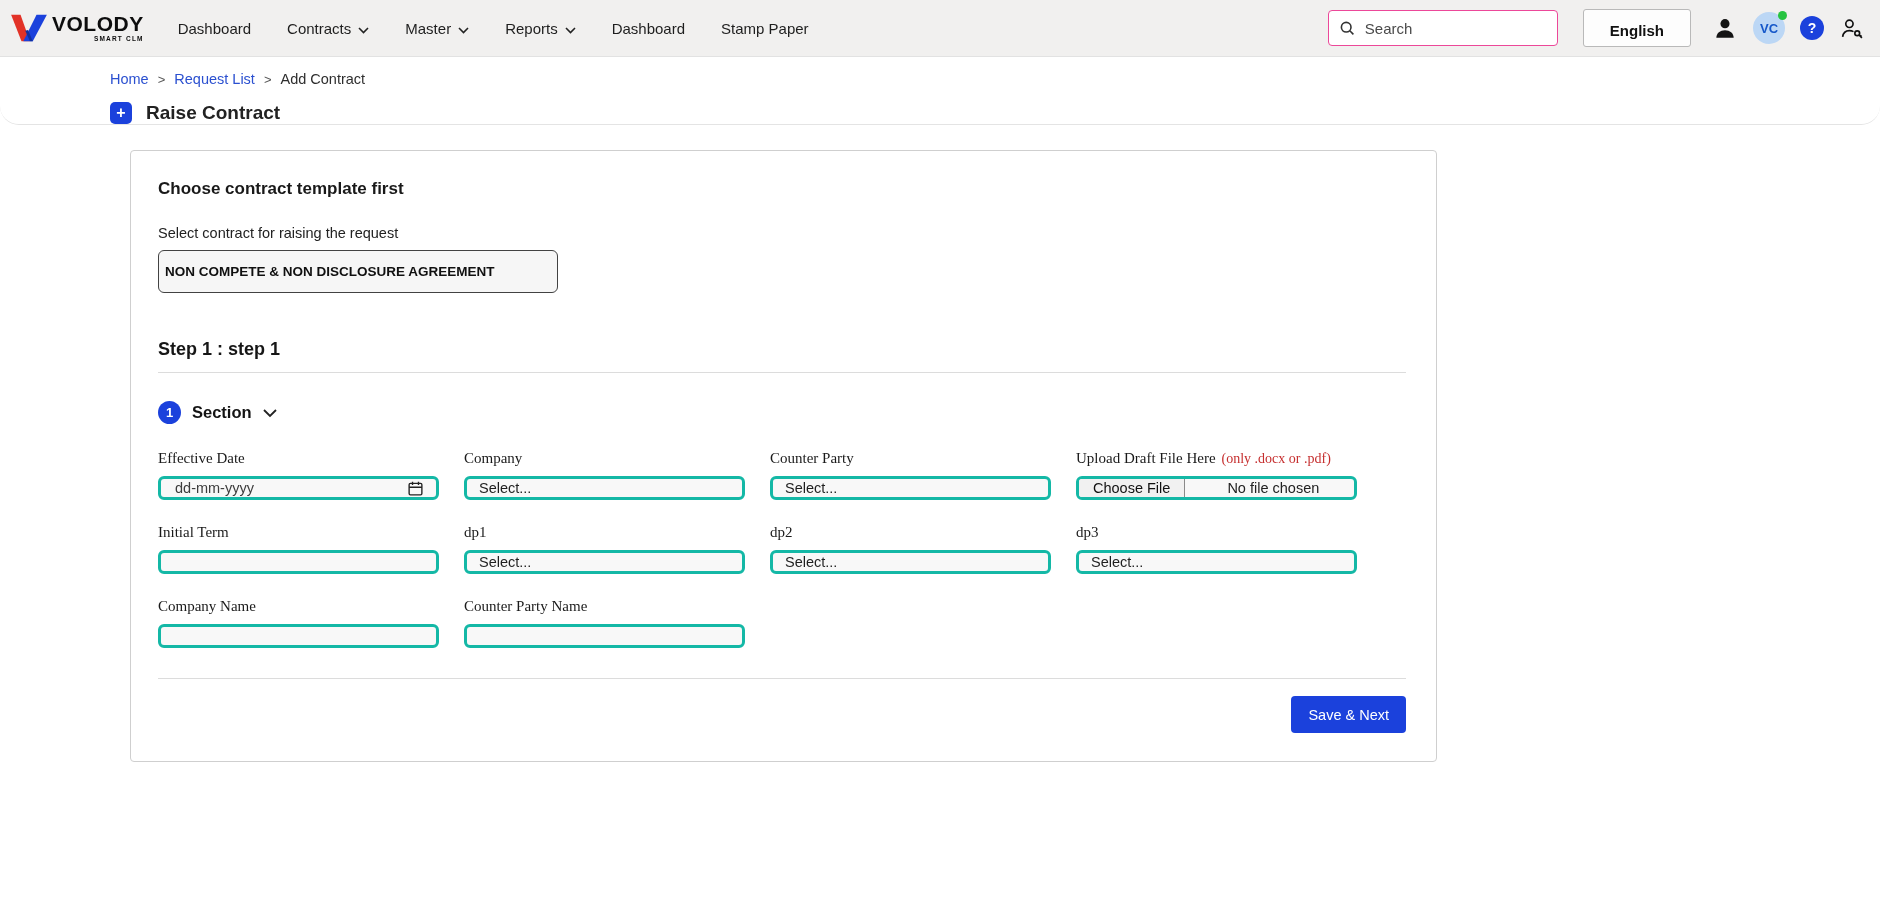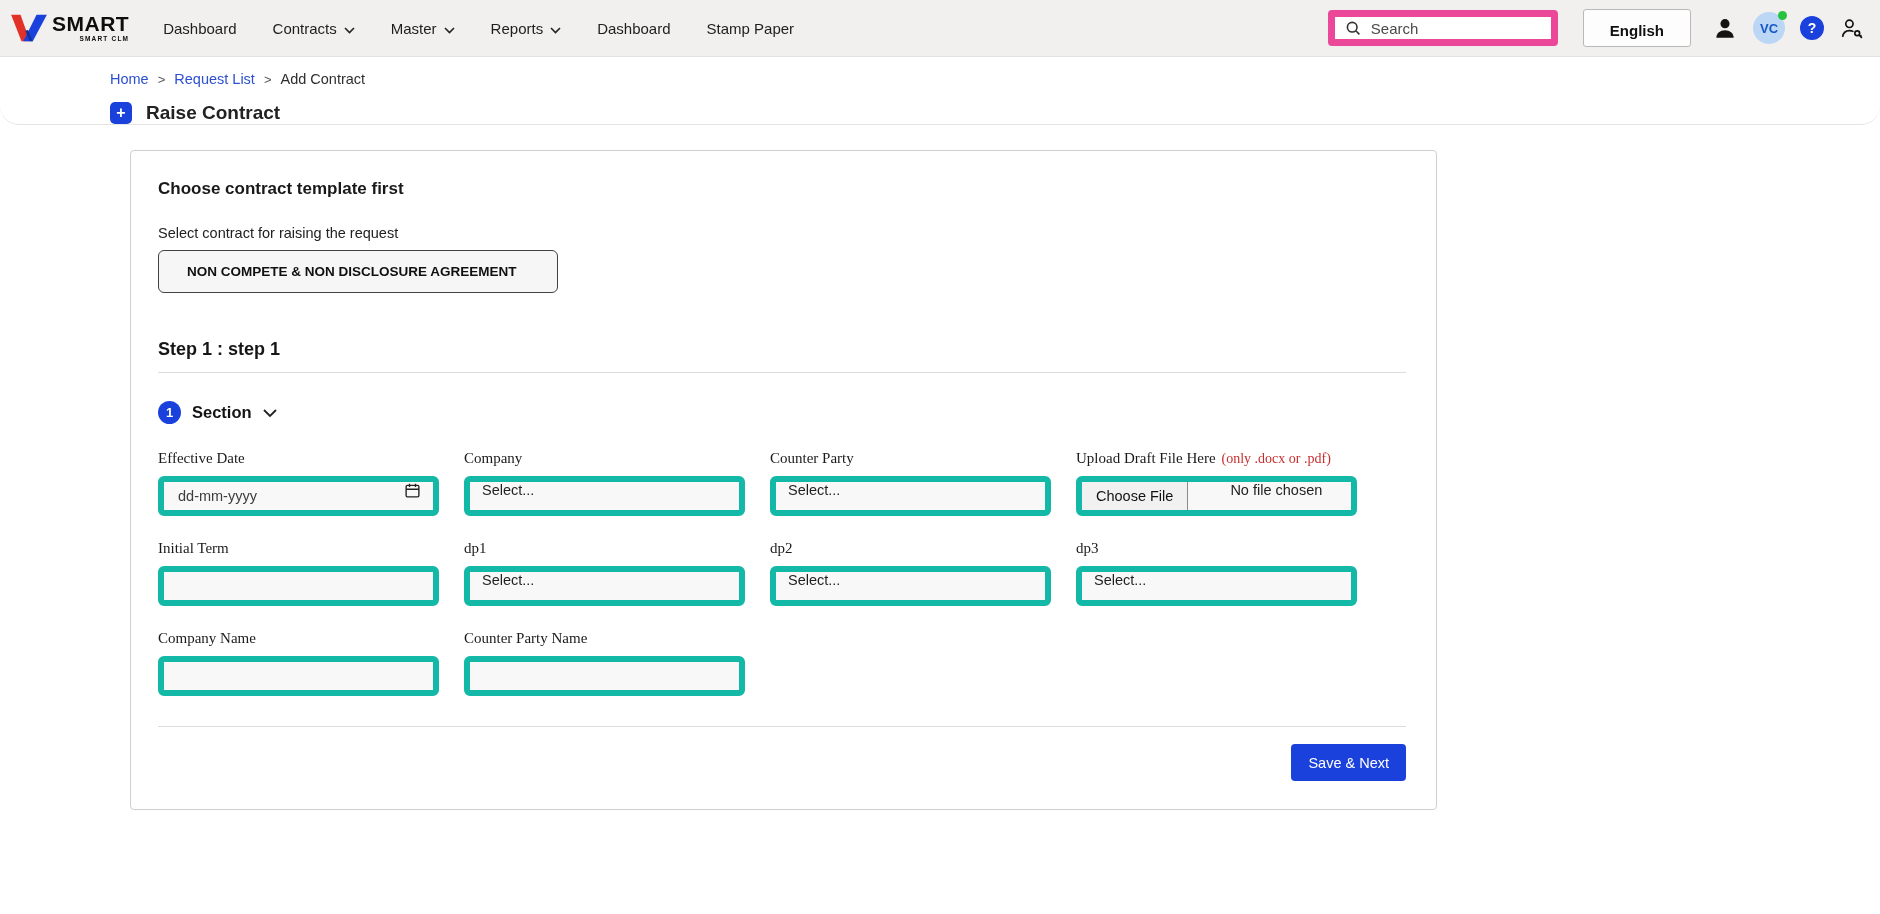--- a/index.html
+++ b/index.html
@@ -194,7 +194,7 @@
         </svg>
       </span>
       <span class="brand-text">
-        <span class="brand-name">SMART</span>
+        <span class="brand-name">VOLODY</span>
         <span class="brand-tagline">SMART CLM</span>
       </span>
     </a>

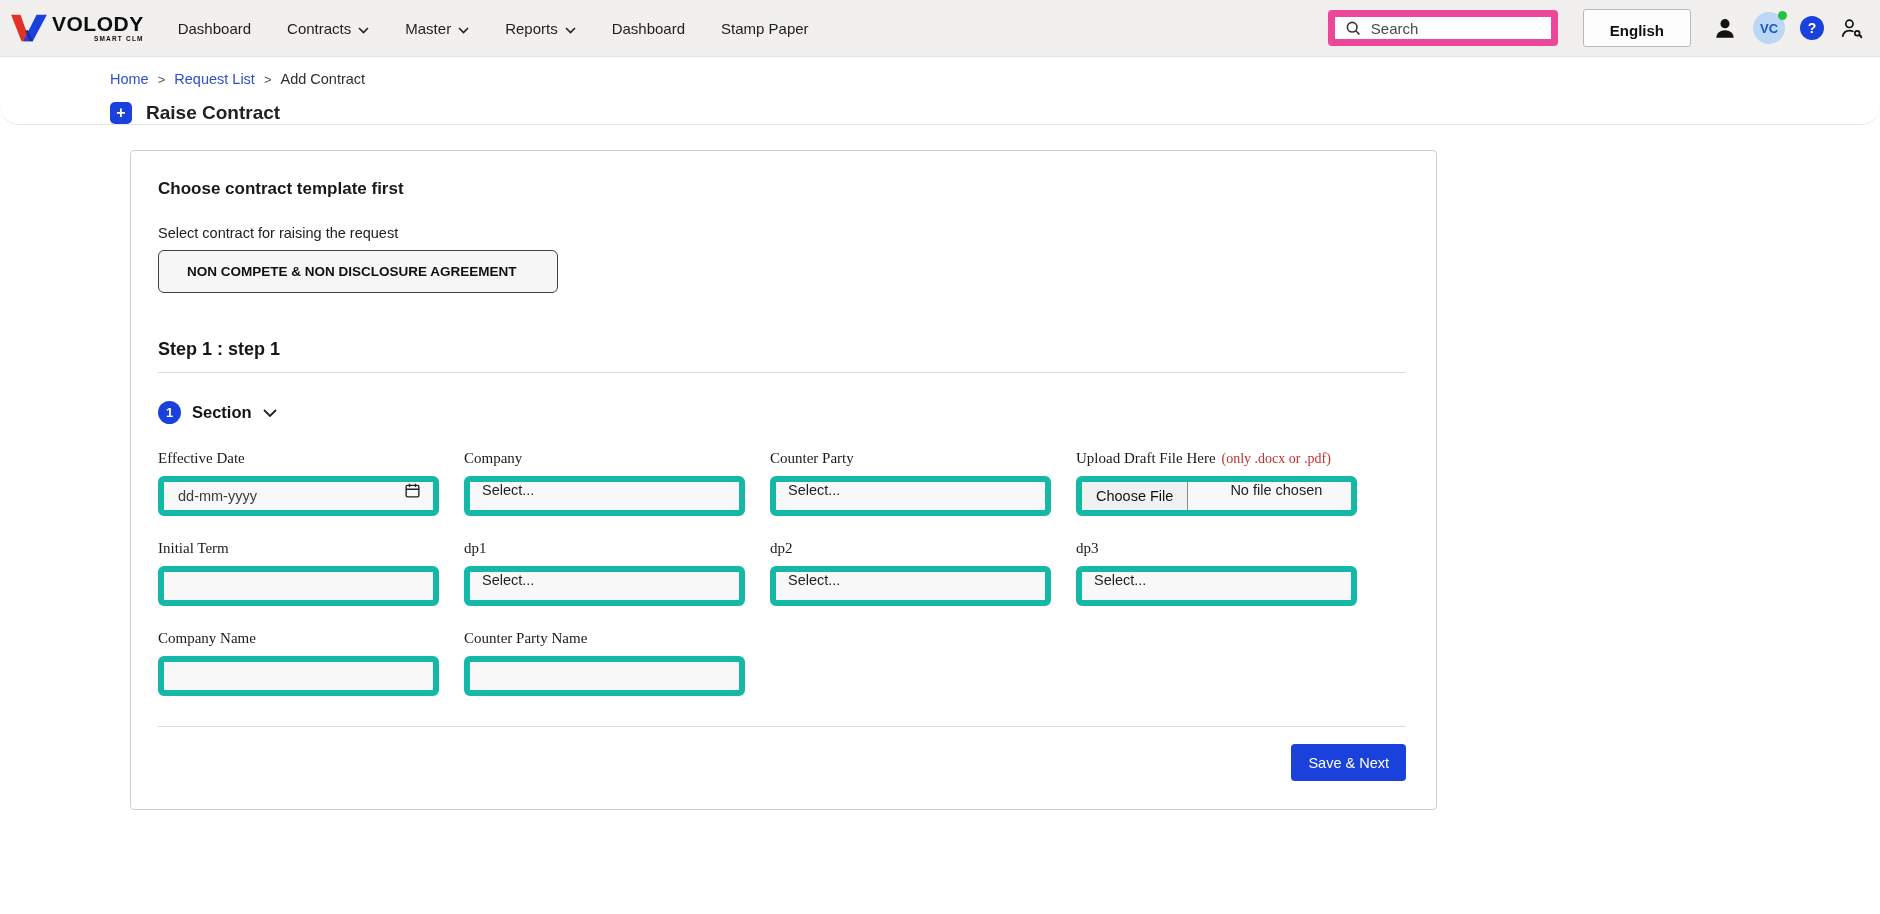--- a/index.html
+++ b/index.html
@@ -39,7 +39,7 @@
   .search-box {
     width: 230px; height: 36px;
     background: #fff;
-    border: 7px solid #ec4899;
+    border: 1px solid #ec4899;
     border-radius: 4px;
     display: flex; align-items: center;
     padding: 0 10px; gap: 8px;

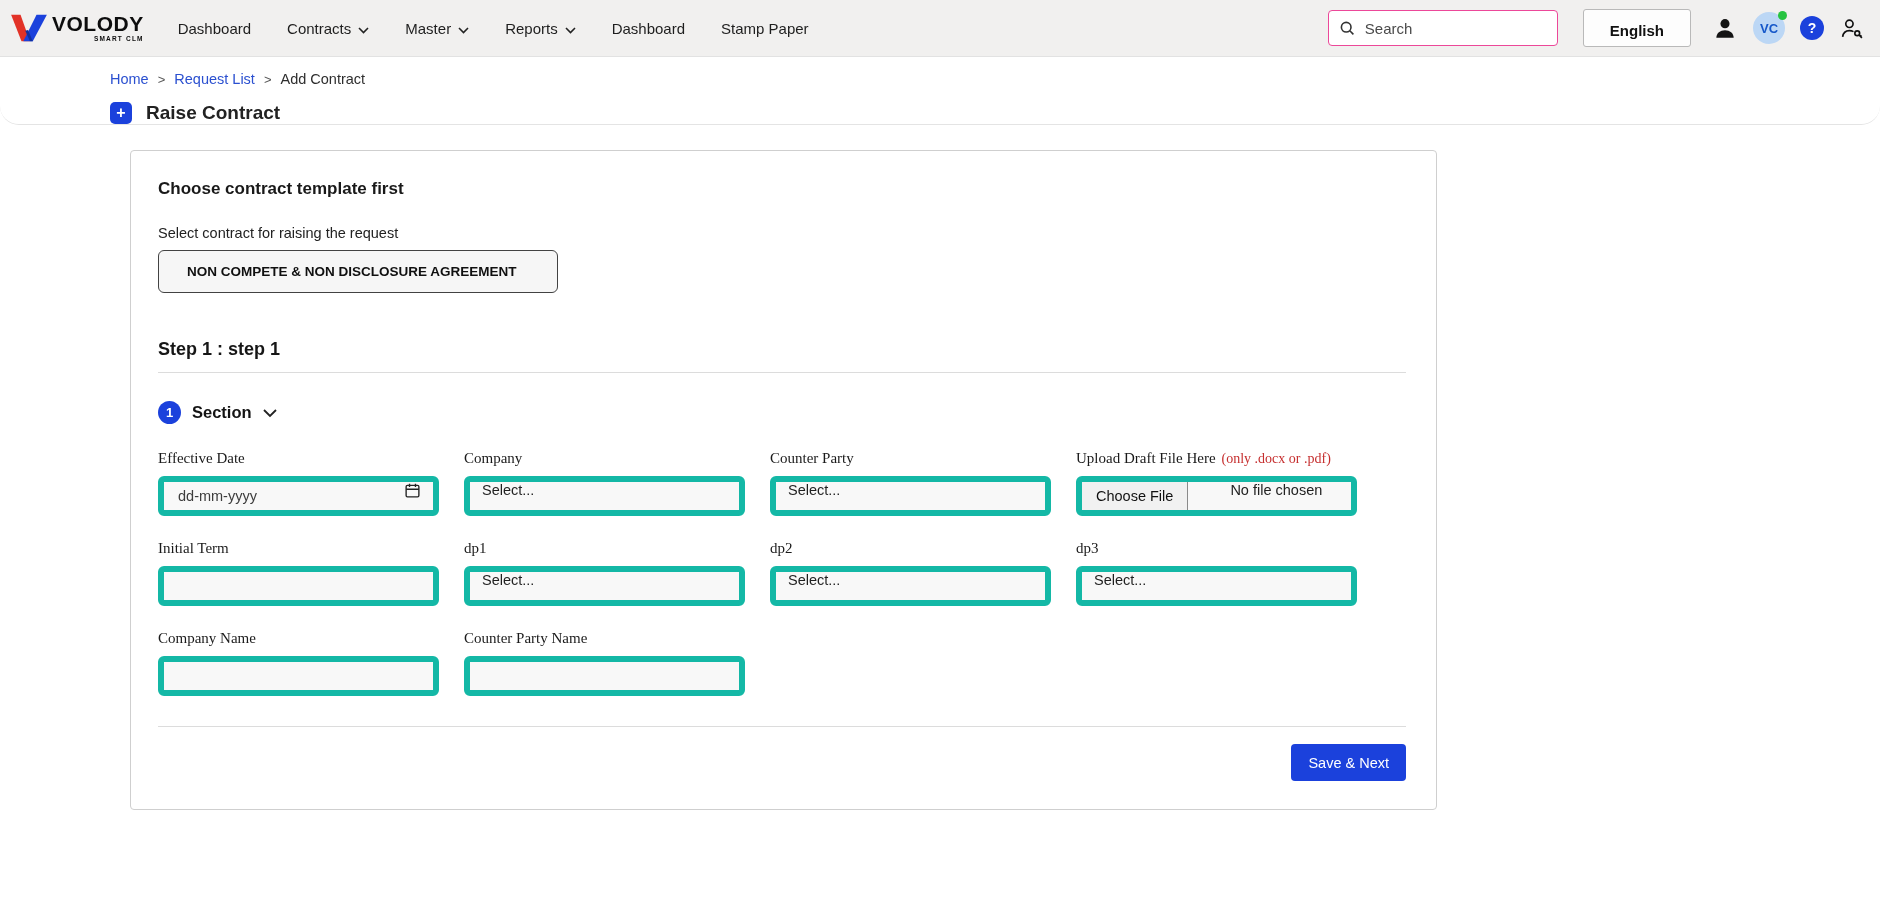--- a/index.html
+++ b/index.html
@@ -115,7 +115,7 @@
     border: 1px solid #424242;
     border-radius: 6px;
     display: flex; align-items: center;
-    padding: 0 28px;
+    padding: 0 6px;
     font-size: 13.5px; font-weight: 700; color: #101010;
     cursor: pointer;
   }

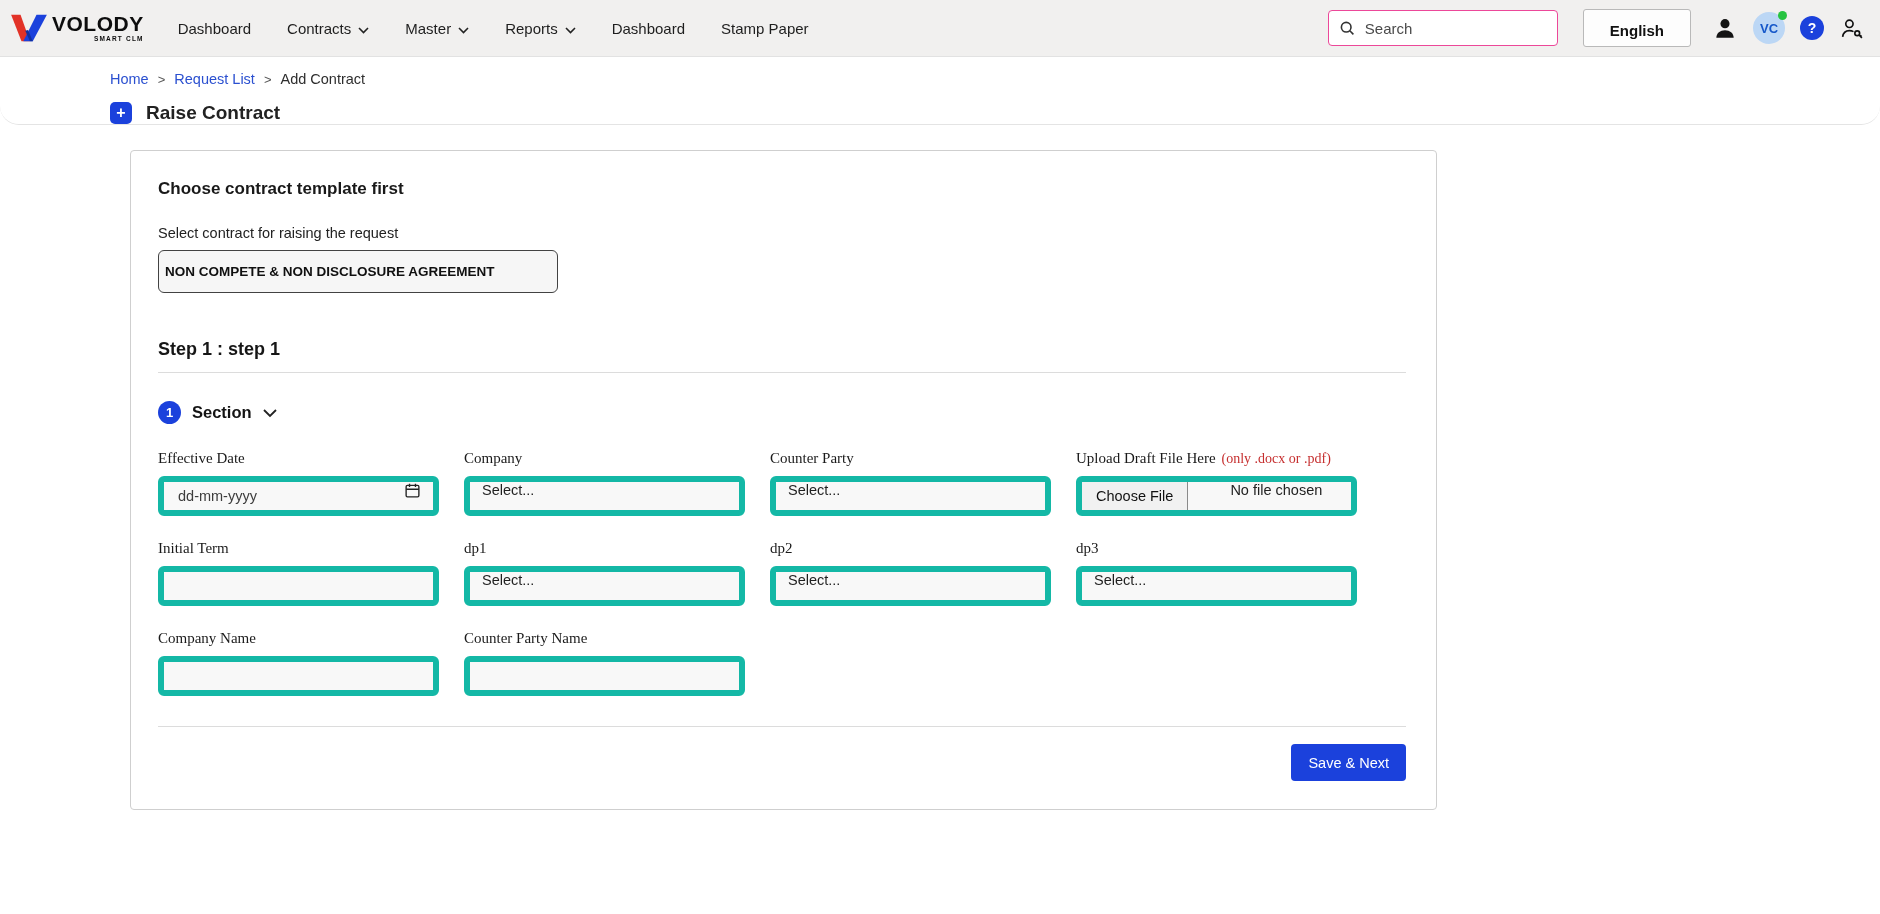--- a/index.html
+++ b/index.html
@@ -141,11 +141,11 @@
   .field-label { font-size: 15px; color: #1a1a1a; margin-bottom: 9px; display: flex; align-items: baseline; gap: 6px; font-family: Liberation Serif, serif; }
   .field-hint { color: #c62f2f; font-size: 14px; }
   .control {
-    height: 40px;
+    height: 24px;
     background: #f8f8f8;
-    border: 6px solid #14b8a6;
+    border: 3px solid #14b8a6;
     border-radius: 6px;
-    display: flex; 
+    display: flex; align-items: center;
     padding: 0 12px;
     font-size: 14.5px; color: #1f1f1f;
   }

